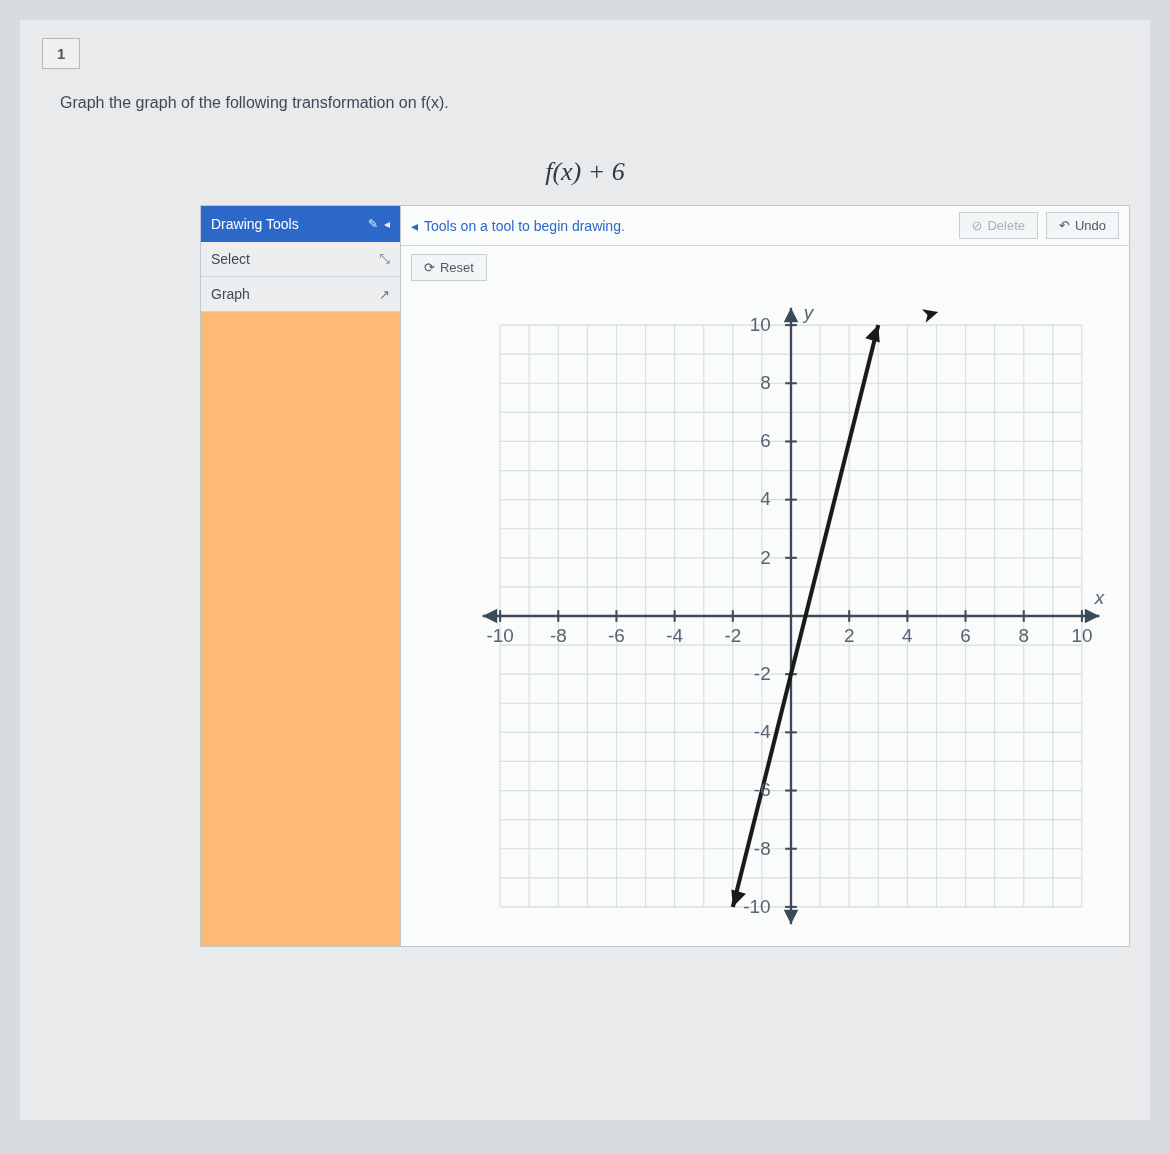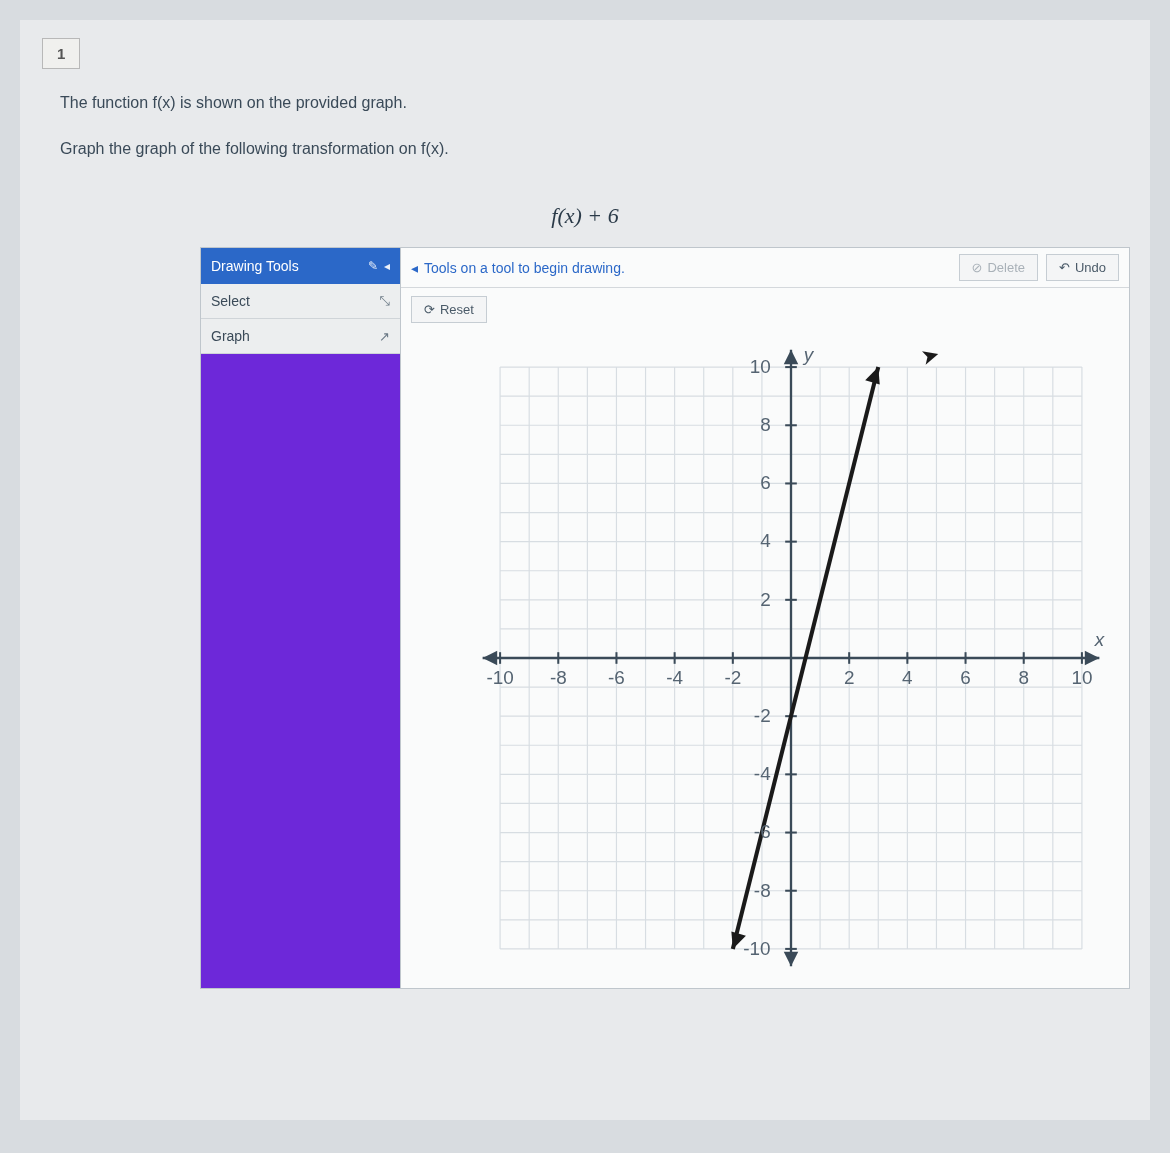--- a/index.html
+++ b/index.html
@@ -147,7 +147,6 @@
   <div class="question-tab">1</div>
 
   <div class="instructions">
-    <p>The function f(x) is shown on the provided graph.</p>
     <p>Graph the graph of the following transformation on f(x).</p>
   </div>
 

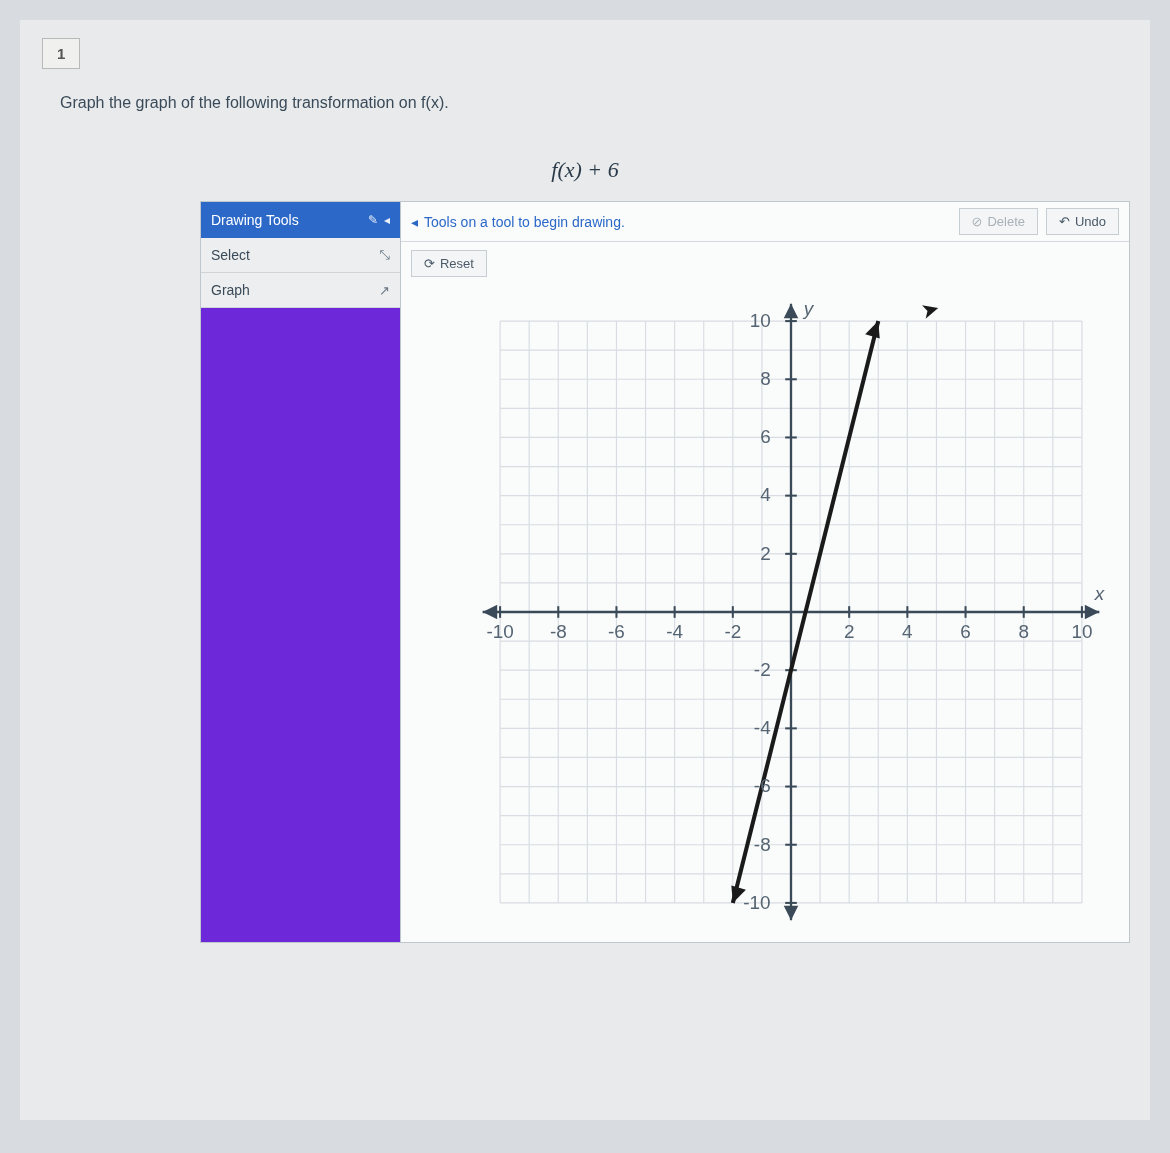--- a/index.html
+++ b/index.html
@@ -37,7 +37,7 @@
   .transformation {
     text-align: center;
     font-style: italic;
-    font-size: 22px;
+    font-size: 26px;
     color: #2a3a48;
     margin: 14px 0 18px 0;
     font-family: "Times New Roman", serif;

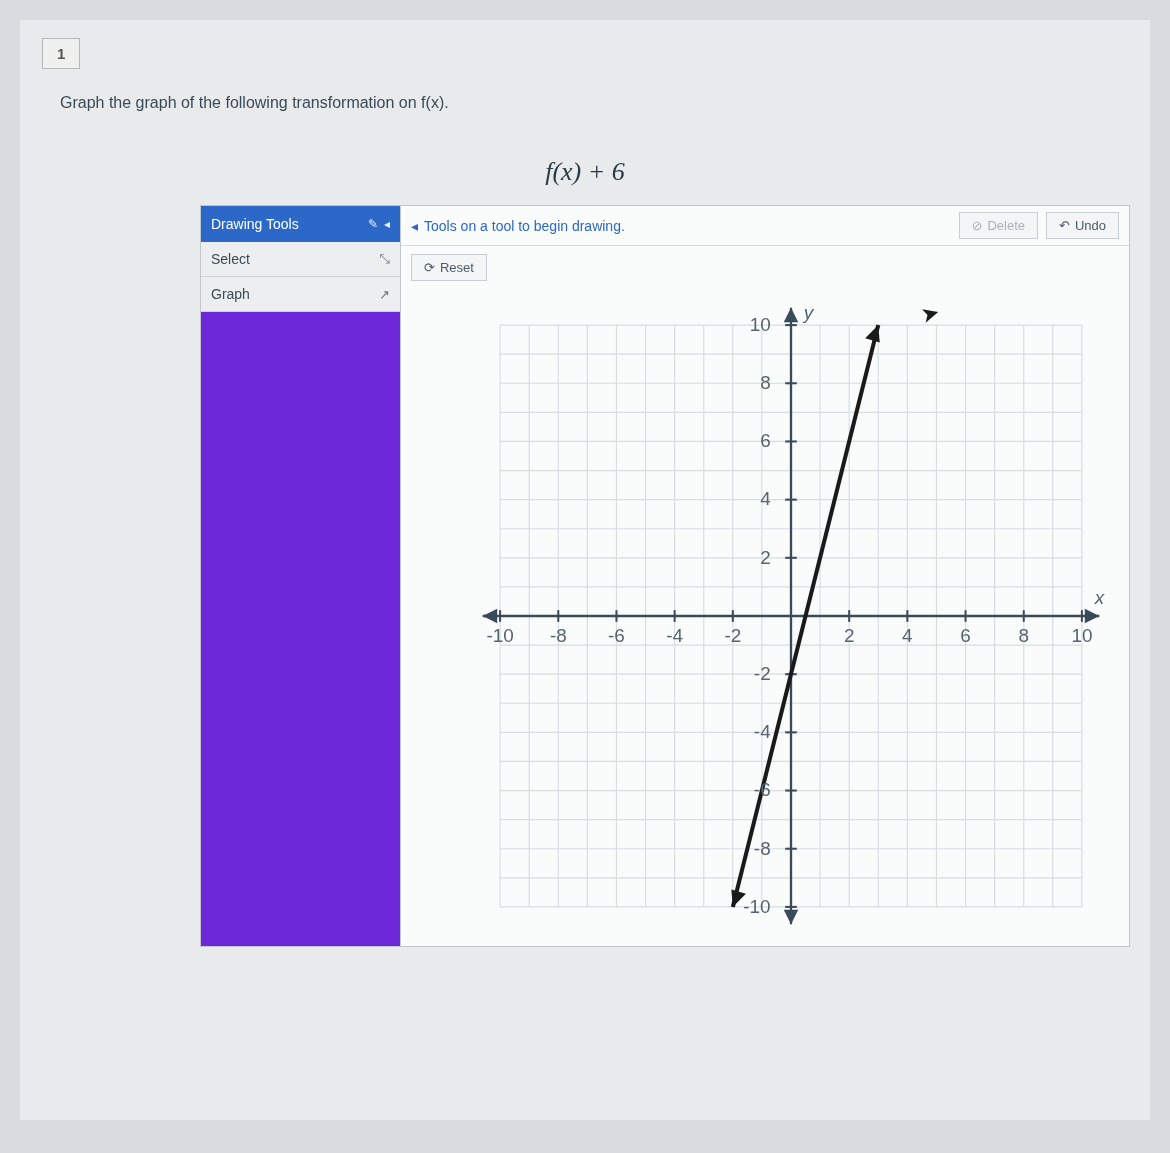--- a/index.html
+++ b/index.html
@@ -46,7 +46,7 @@
     display: flex;
     margin: 0 20px 0 180px;
     border: 1px solid #bfc6cc;
-    background: #6d28d9;
+    background: #fdba74;
   }
   .tool-panel {
     width: 200px;

